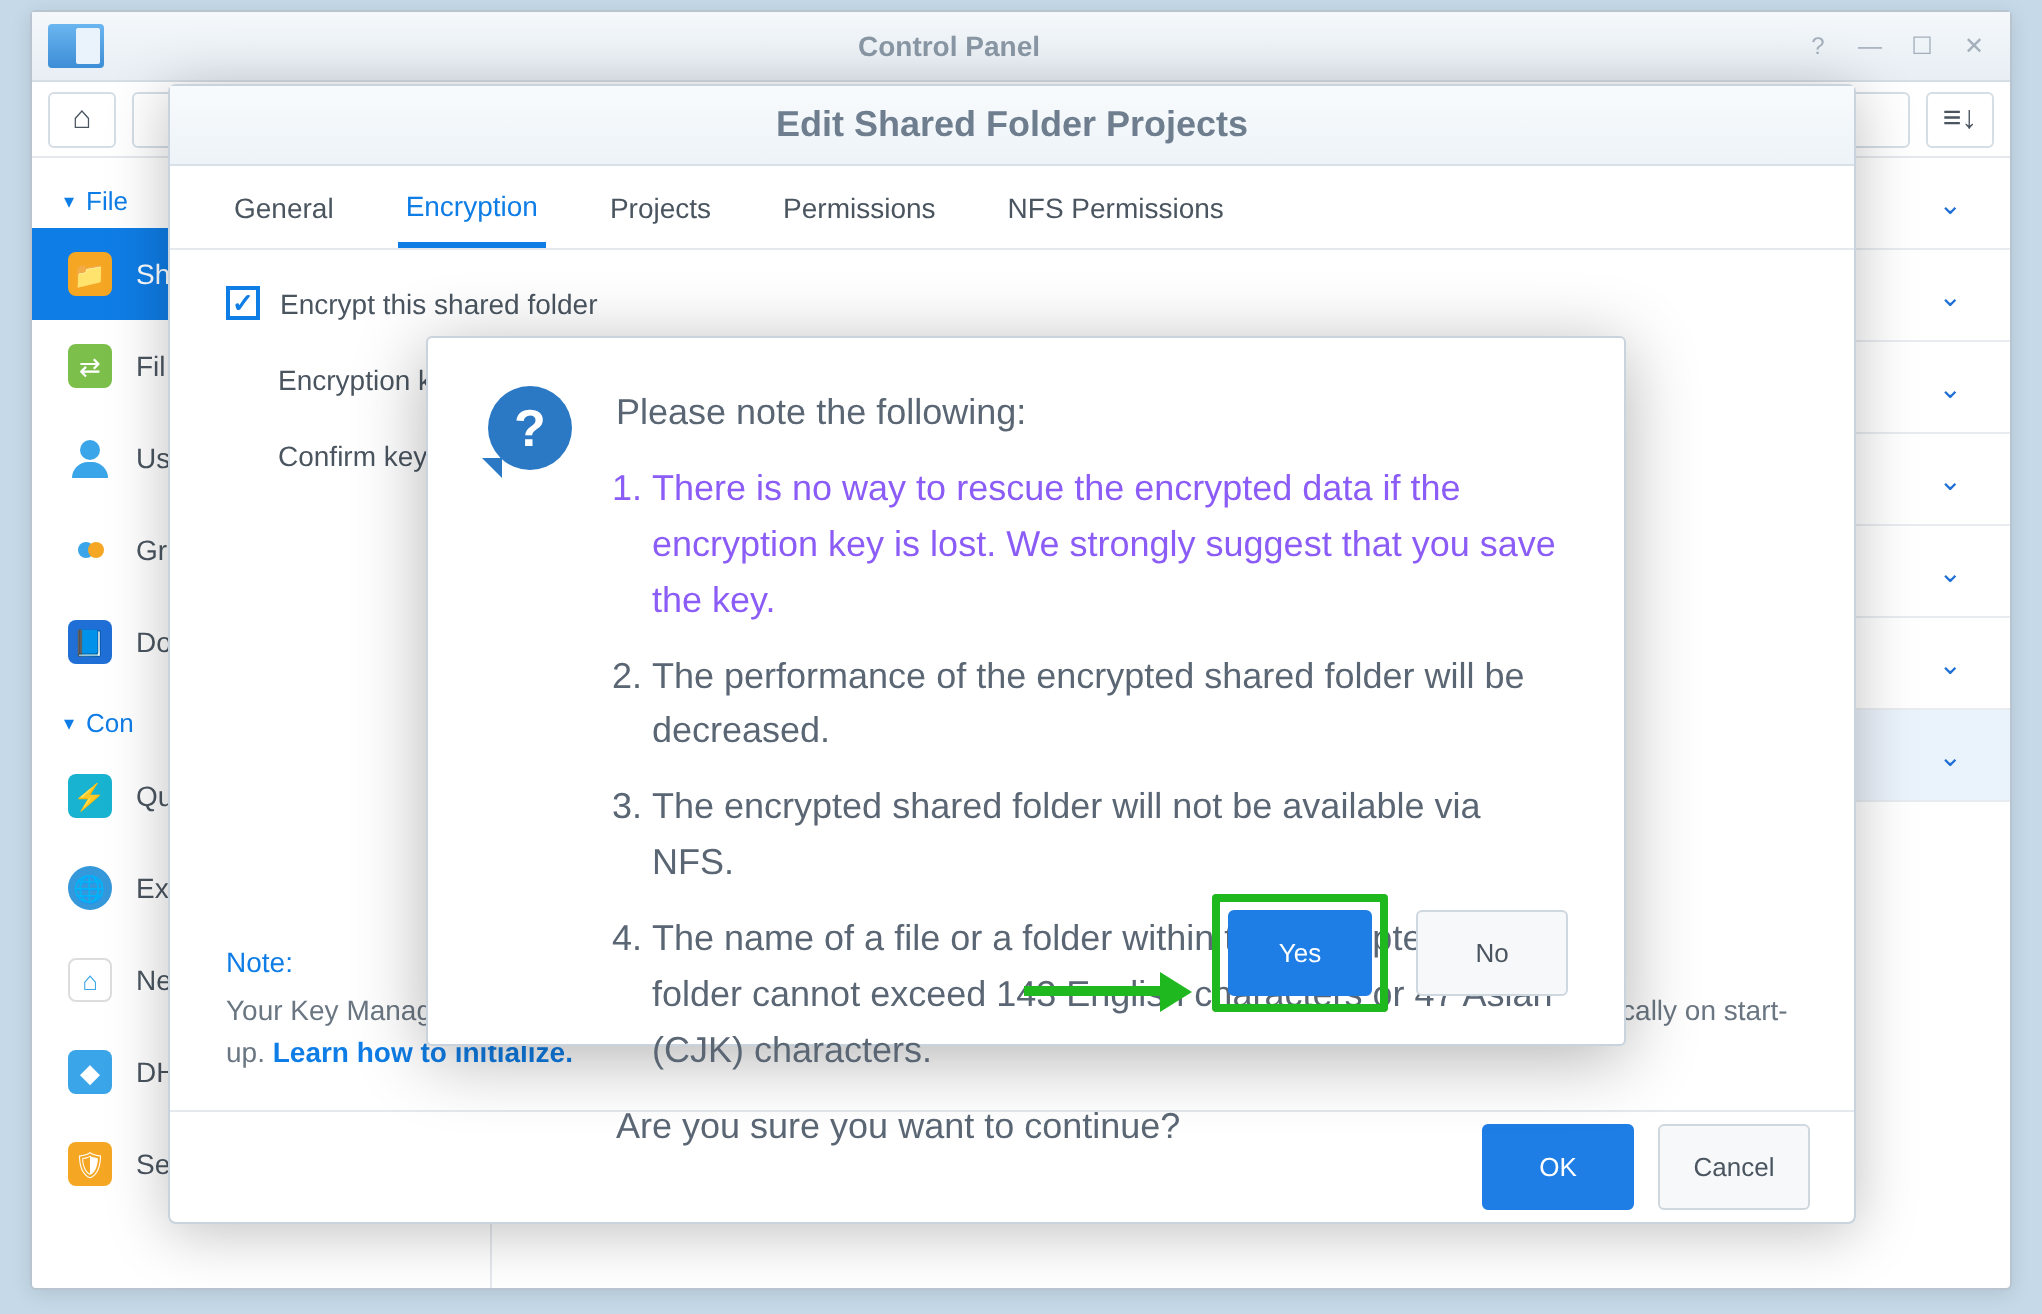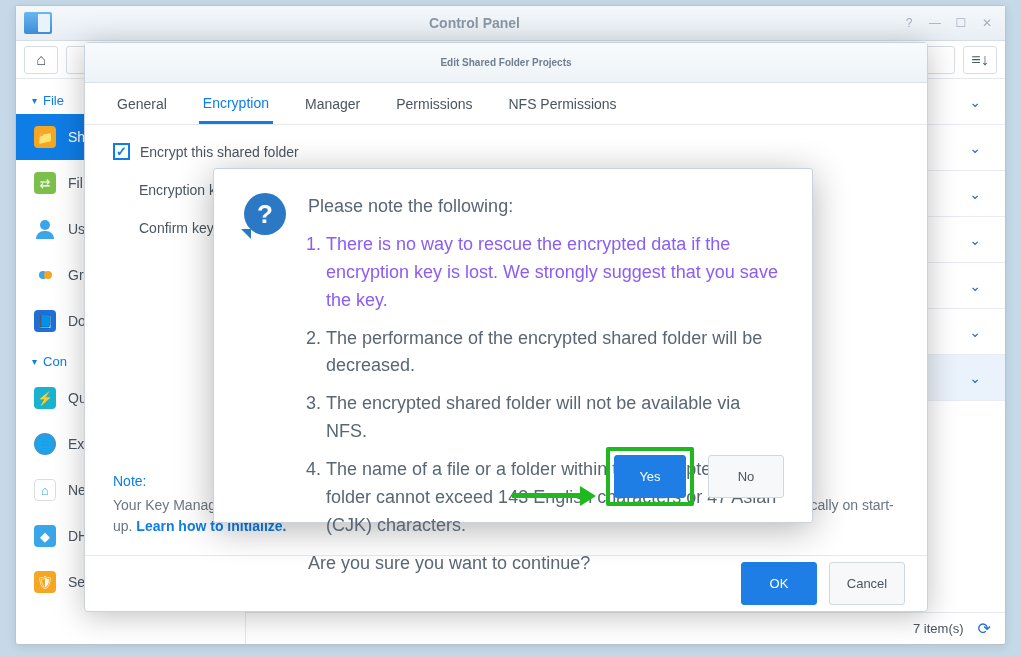--- a/index.html
+++ b/index.html
@@ -44,7 +44,7 @@
 
 
 .dialog1 { position:absolute; left:84px; top:42px; width:844px; height:570px; background:#fff; border:1px solid #c9d3dd; border-radius:4px; box-shadow:0 4px 30px rgba(0,0,0,0.25); }
-.dialog1-header { height:40px; background:linear-gradient(#f8fbfd,#edf3f8); border-bottom:1px solid #d8e0e8; display:flex; align-items:center; justify-content:center; color:#6f7e8e; font-weight:600; font-size:10px; }
+.dialog1-header { height:40px; background:linear-gradient(#f8fbfd,#edf3f8); border-bottom:1px solid #d8e0e8; display:flex; align-items:center; justify-content:center; color:#6f7e8e; font-weight:600; font-size:18px; }
 .tabs { display:flex; gap:28px; padding:0 28px; height:42px; align-items:center; border-bottom:1px solid #e5e9ed; font-size:14px; }
 .tab { color:#4a5560; cursor:pointer; padding:10px 4px; }
 .tab.active { color:#0f7de6; border-bottom:3px solid #0f7de6; margin-bottom:-1px; font-weight:500;}

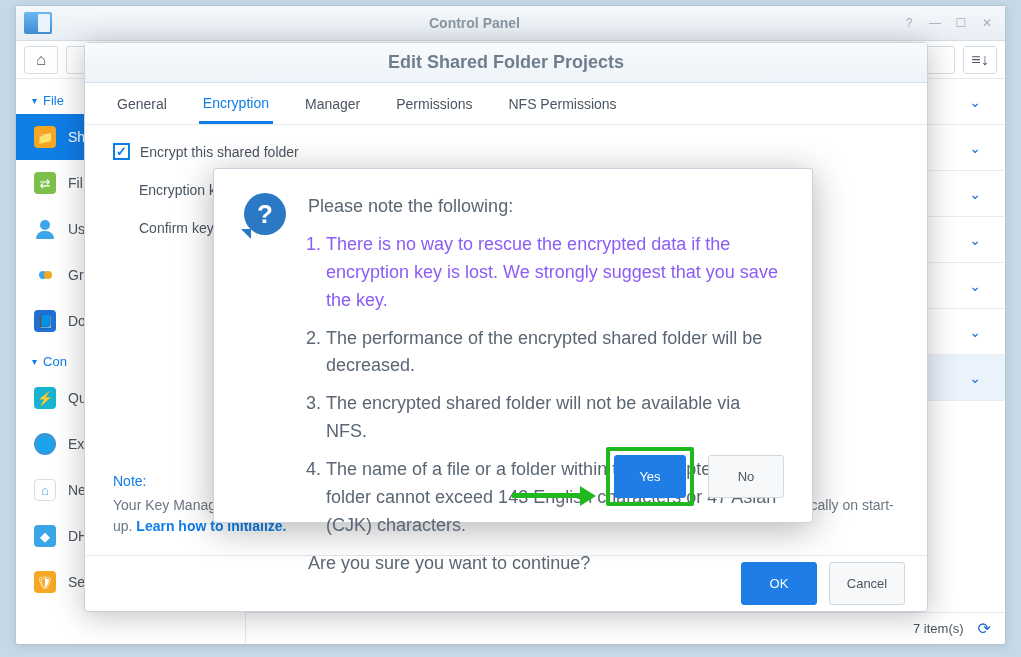--- a/index.html
+++ b/index.html
@@ -186,7 +186,7 @@
   <div class="tabs">
     <div class="tab">General</div>
     <div class="tab active">Encryption</div>
-    <div class="tab">Manager</div>
+    <div class="tab">Projects</div>
     <div class="tab">Permissions</div>
     <div class="tab">NFS Permissions</div>
   </div>

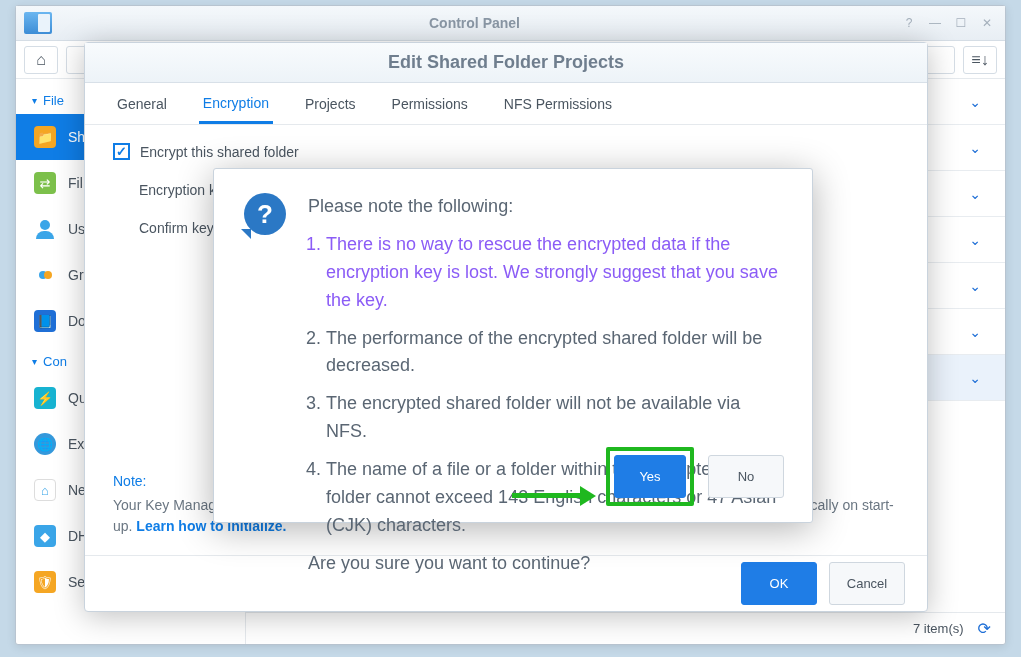--- a/index.html
+++ b/index.html
@@ -173,10 +173,6 @@
       <div class="accordion-row sel">
           <span class="chevron">⌄</span>
         </div>
-      <div class="status-bar">
-        <span>7 item(s)</span>
-        <span class="refresh">⟳</span>
-      </div>
     </div>
   </div>
 </div>

